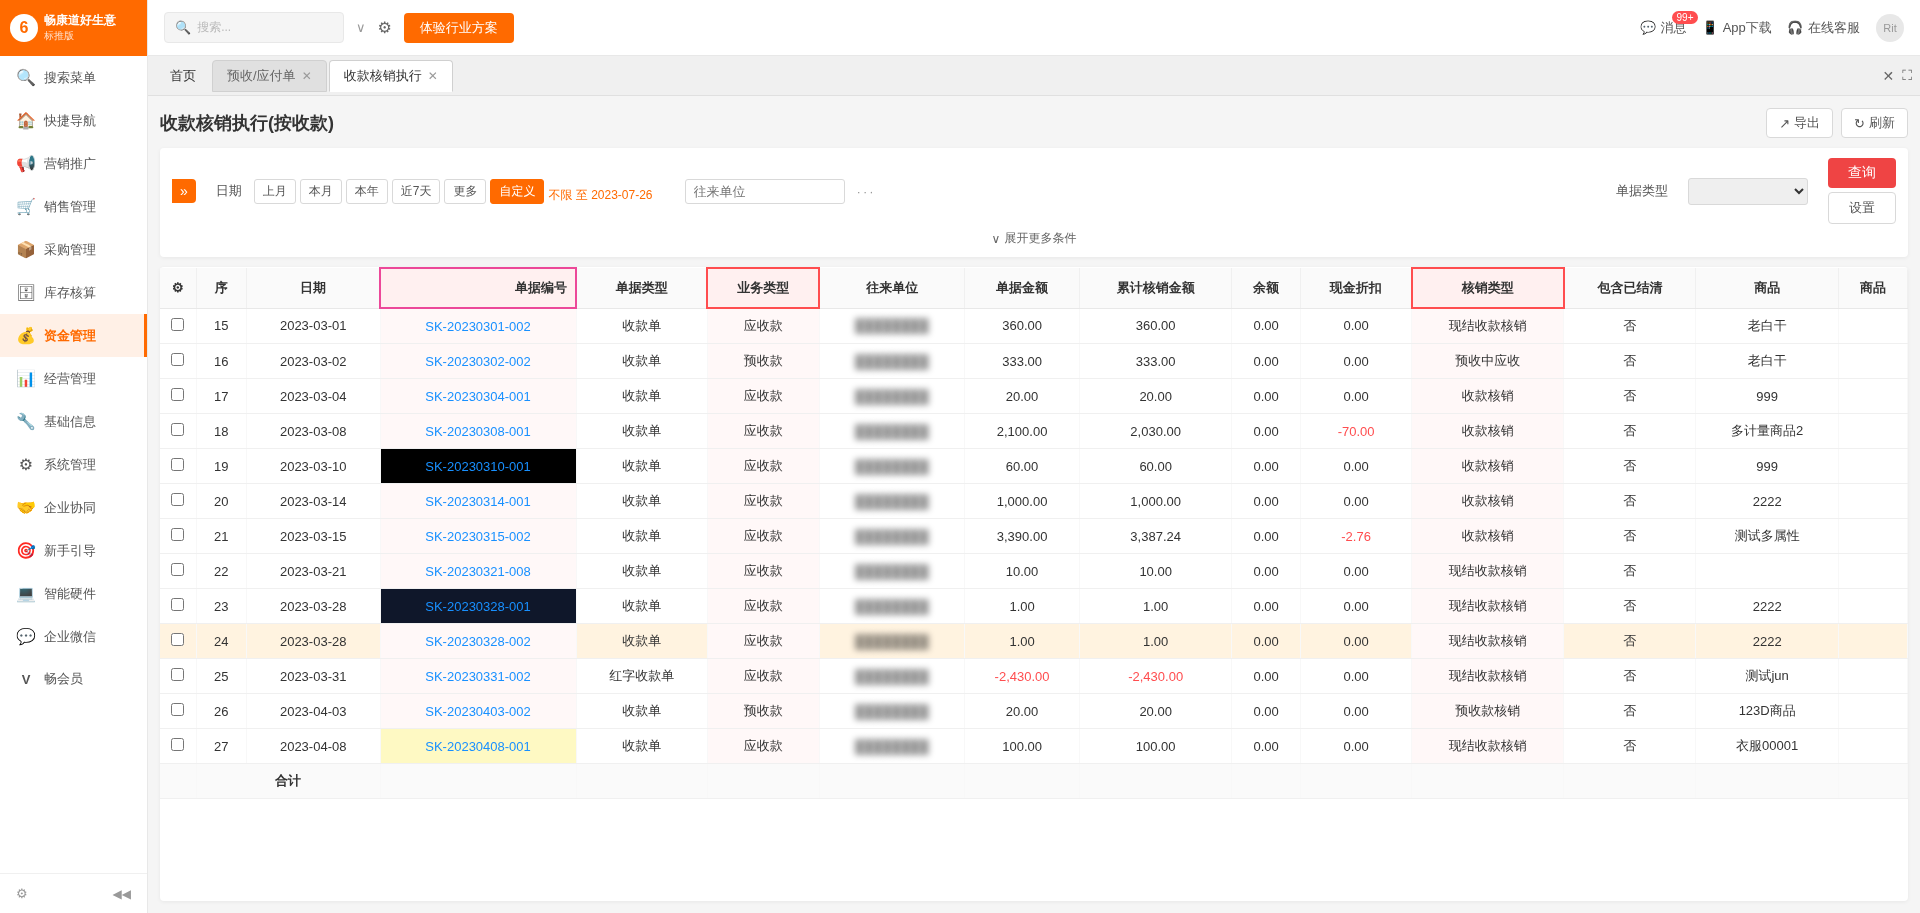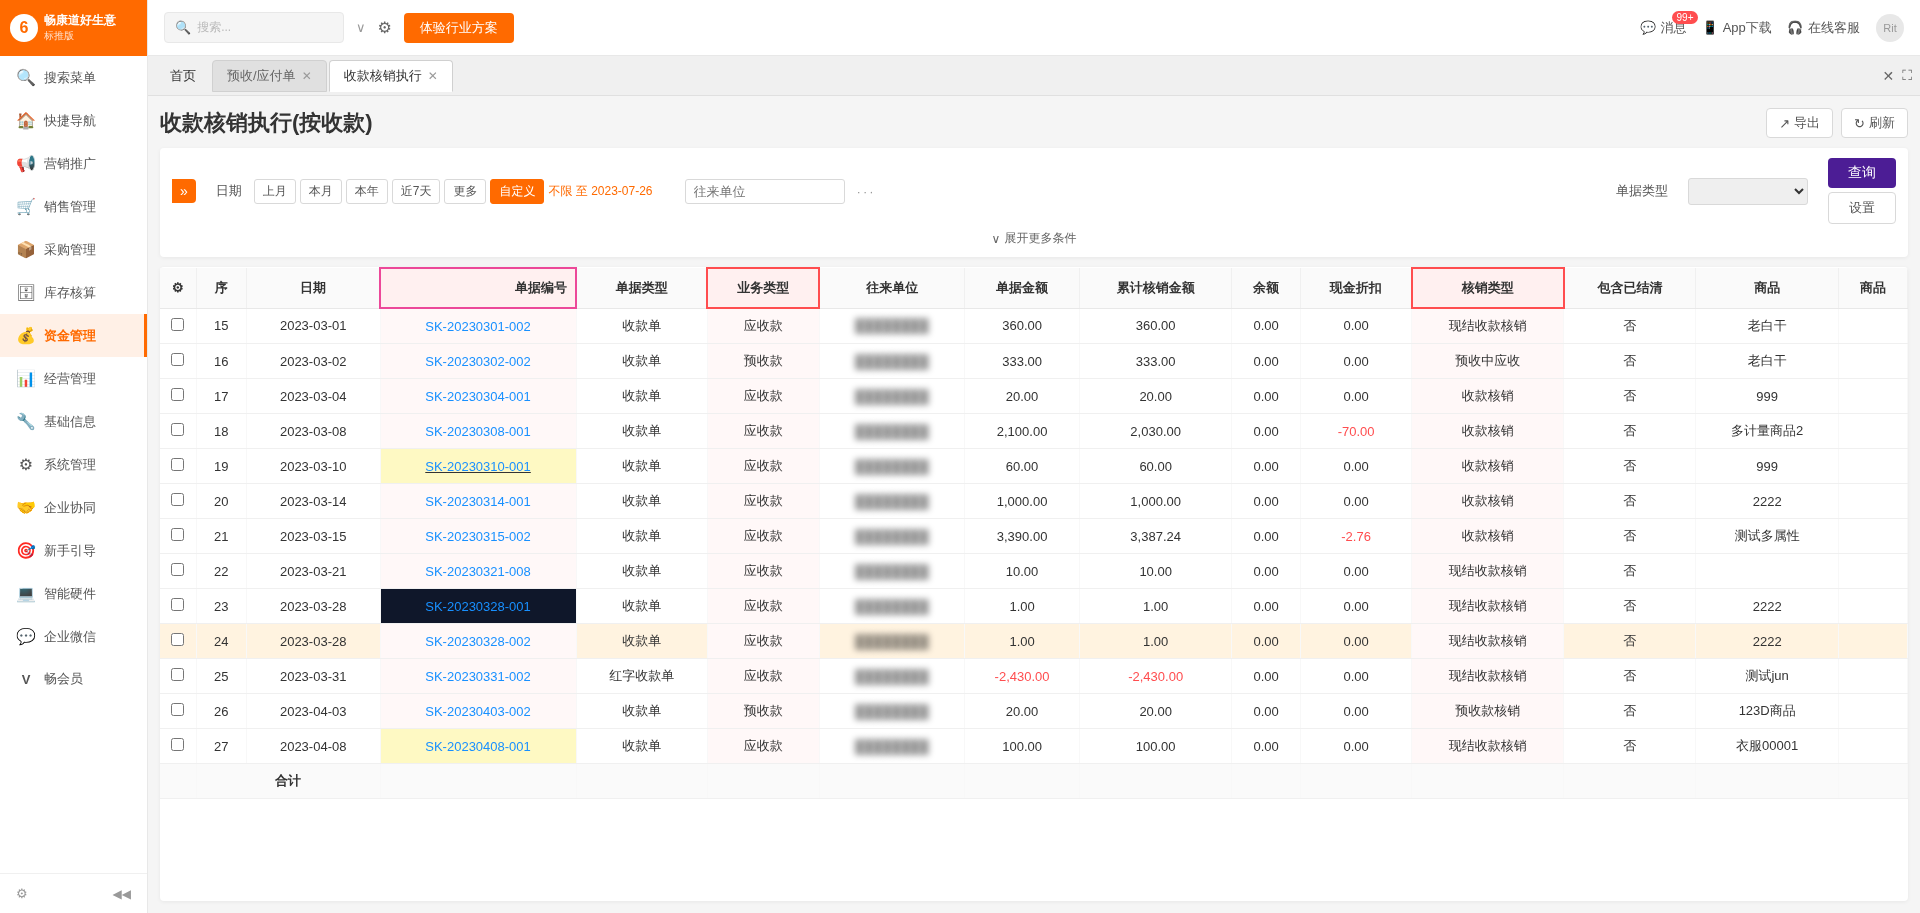--- a/index.html
+++ b/index.html
@@ -42,7 +42,7 @@
     
     .content { flex: 1; overflow: hidden; display: flex; flex-direction: column; background: #f5f5f5; padding: 12px; }
     .page-header { display: flex; align-items: center; justify-content: space-between; margin-bottom: 10px; }
-    .page-title { font-size: 22px; font-weight: bold; color: #333; }
+    .page-title { font-size: 18px; font-weight: bold; color: #333; }
     .page-actions { display: flex; gap: 8px; }
     .page-action-btn { display: flex; align-items: center; gap: 4px; padding: 5px 12px; border: 1px solid #d9d9d9; border-radius: 4px; background: #fff; cursor: pointer; color: #555; font-size: 13px; }
 

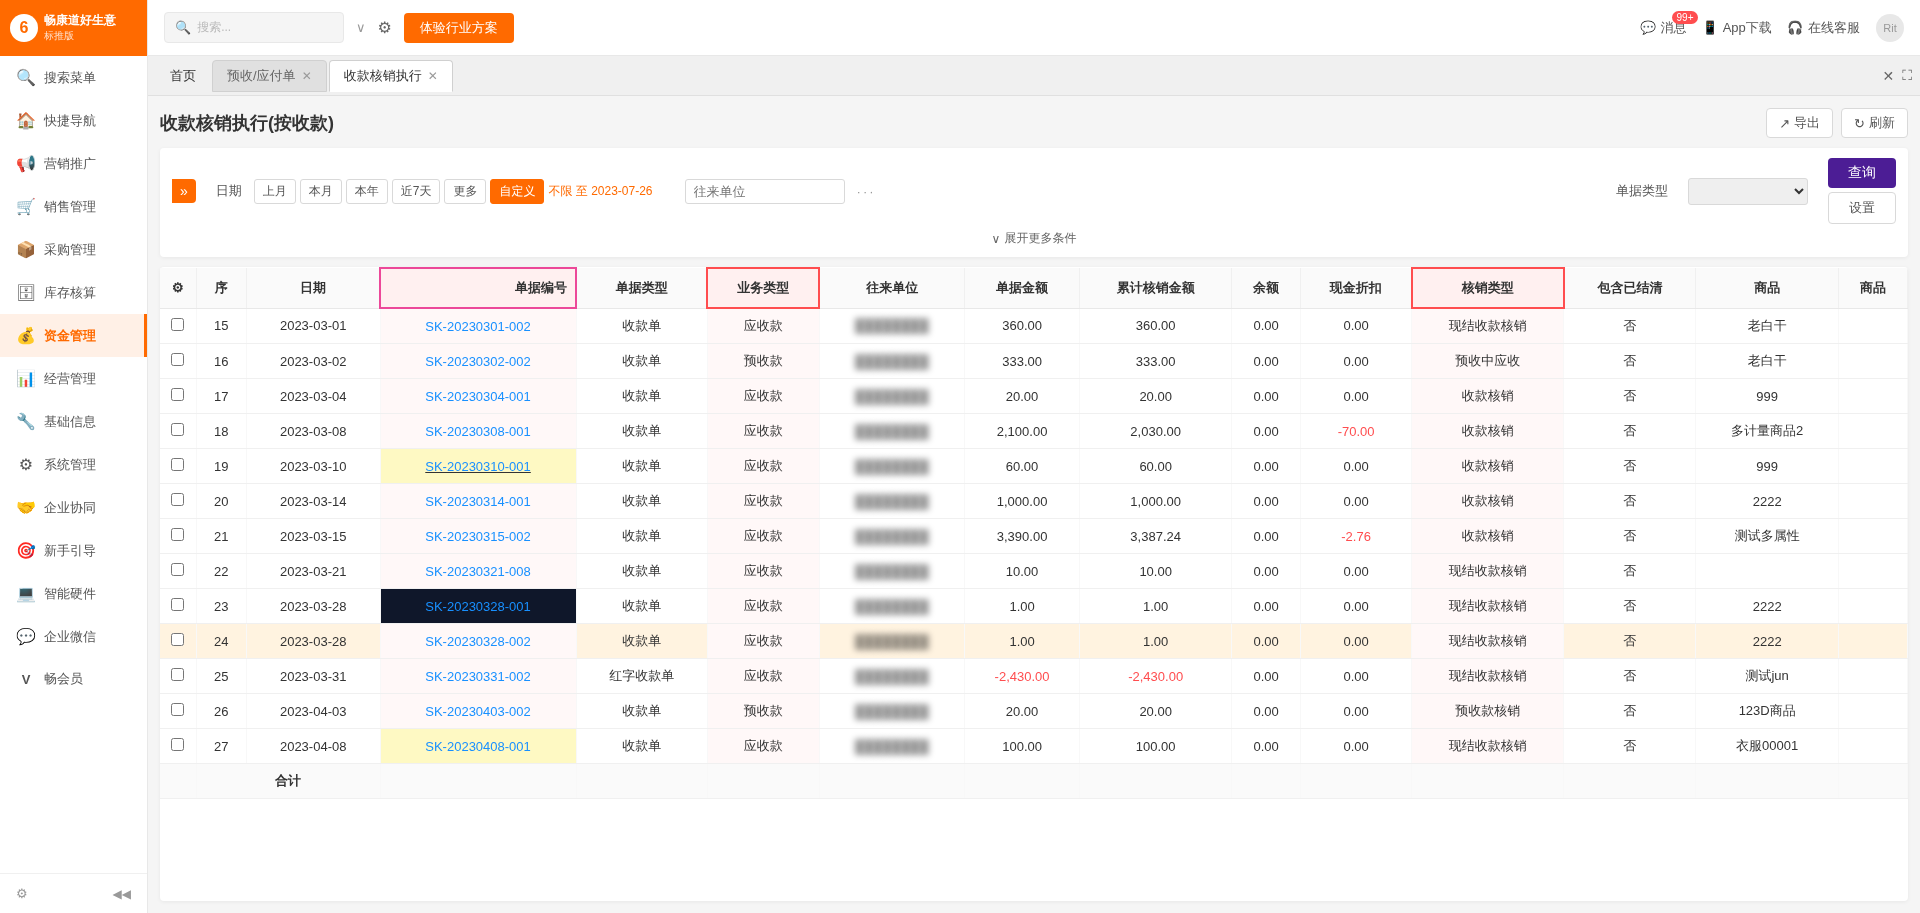--- a/index.html
+++ b/index.html
@@ -58,7 +58,7 @@
     .filter-input { border: 1px solid #d9d9d9; border-radius: 3px; padding: 4px 8px; font-size: 13px; color: #333; width: 160px; }
     .filter-dots { color: #999; letter-spacing: 2px; }
     .filter-select { border: 1px solid #d9d9d9; border-radius: 3px; padding: 4px 8px; font-size: 13px; color: #333; min-width: 120px; }
-    .filter-query-btn { background: #4c1d95; color: #fff; border: none; border-radius: 4px; padding: 6px 20px; font-size: 14px; cursor: pointer; }
+    .filter-query-btn { background: #ef4444; color: #fff; border: none; border-radius: 4px; padding: 6px 20px; font-size: 14px; cursor: pointer; }
     .filter-settings-btn { border: 1px solid #d9d9d9; background: #fff; border-radius: 4px; padding: 6px 14px; font-size: 13px; cursor: pointer; color: #555; }
     .filter-expand-row { display: flex; justify-content: center; margin-top: 6px; }
     .filter-expand-more { color: #666; font-size: 12px; cursor: pointer; display: flex; align-items: center; gap: 4px; }

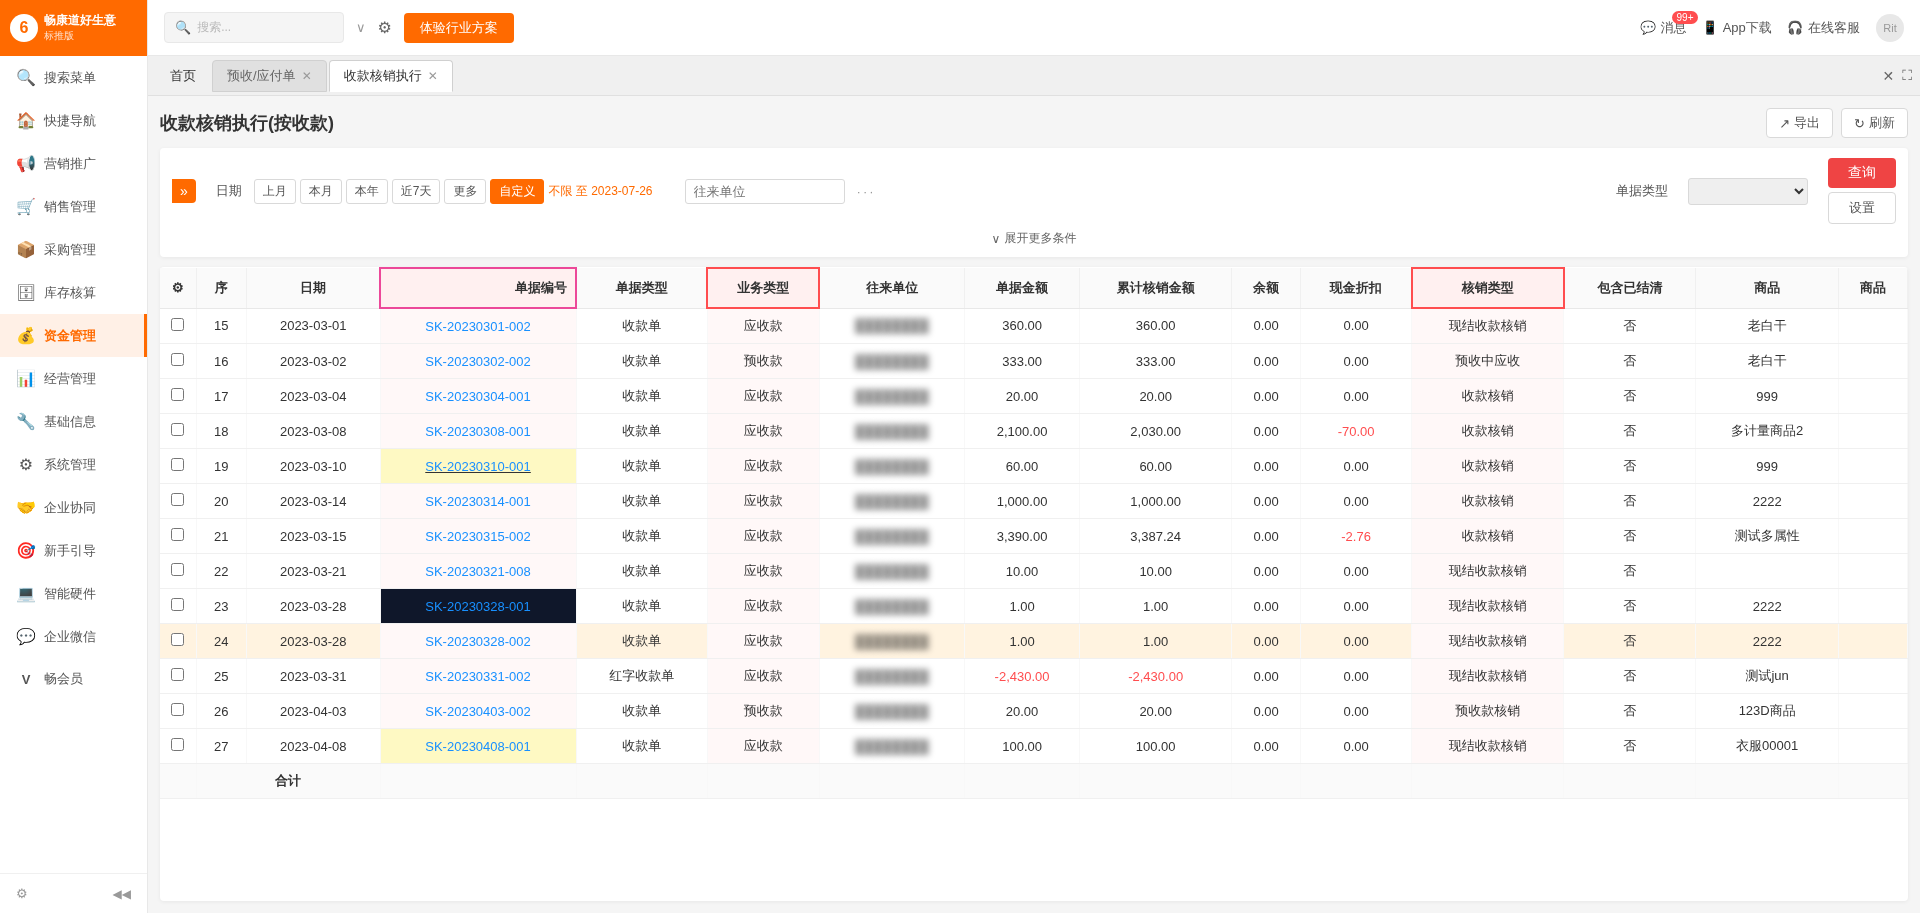--- a/index.html
+++ b/index.html
@@ -51,7 +51,7 @@
     .filter-row { display: flex; align-items: center; gap: 12px; flex-wrap: wrap; }
     .filter-expand-btn { background: #ff6a00; color: #fff; border: none; border-radius: 0 4px 4px 0; padding: 4px 8px; cursor: pointer; font-size: 14px; margin-right: 8px; }
     .filter-label { color: #555; font-size: 13px; white-space: nowrap; }
-    .filter-date-btns { display: flex; gap: 4px; align-items: center; }
+    .filter-date-btns { display: flex; gap: 4px; align-items: flex-end; }
     .filter-date-btn { padding: 3px 8px; border-radius: 3px; border: 1px solid #d9d9d9; background: #fff; cursor: pointer; font-size: 12px; color: #555; }
     .filter-date-btn.custom { background: #ff6a00; color: #fff; border-color: #ff6a00; }
     .filter-date-range { color: #ff6a00; font-size: 12px; }

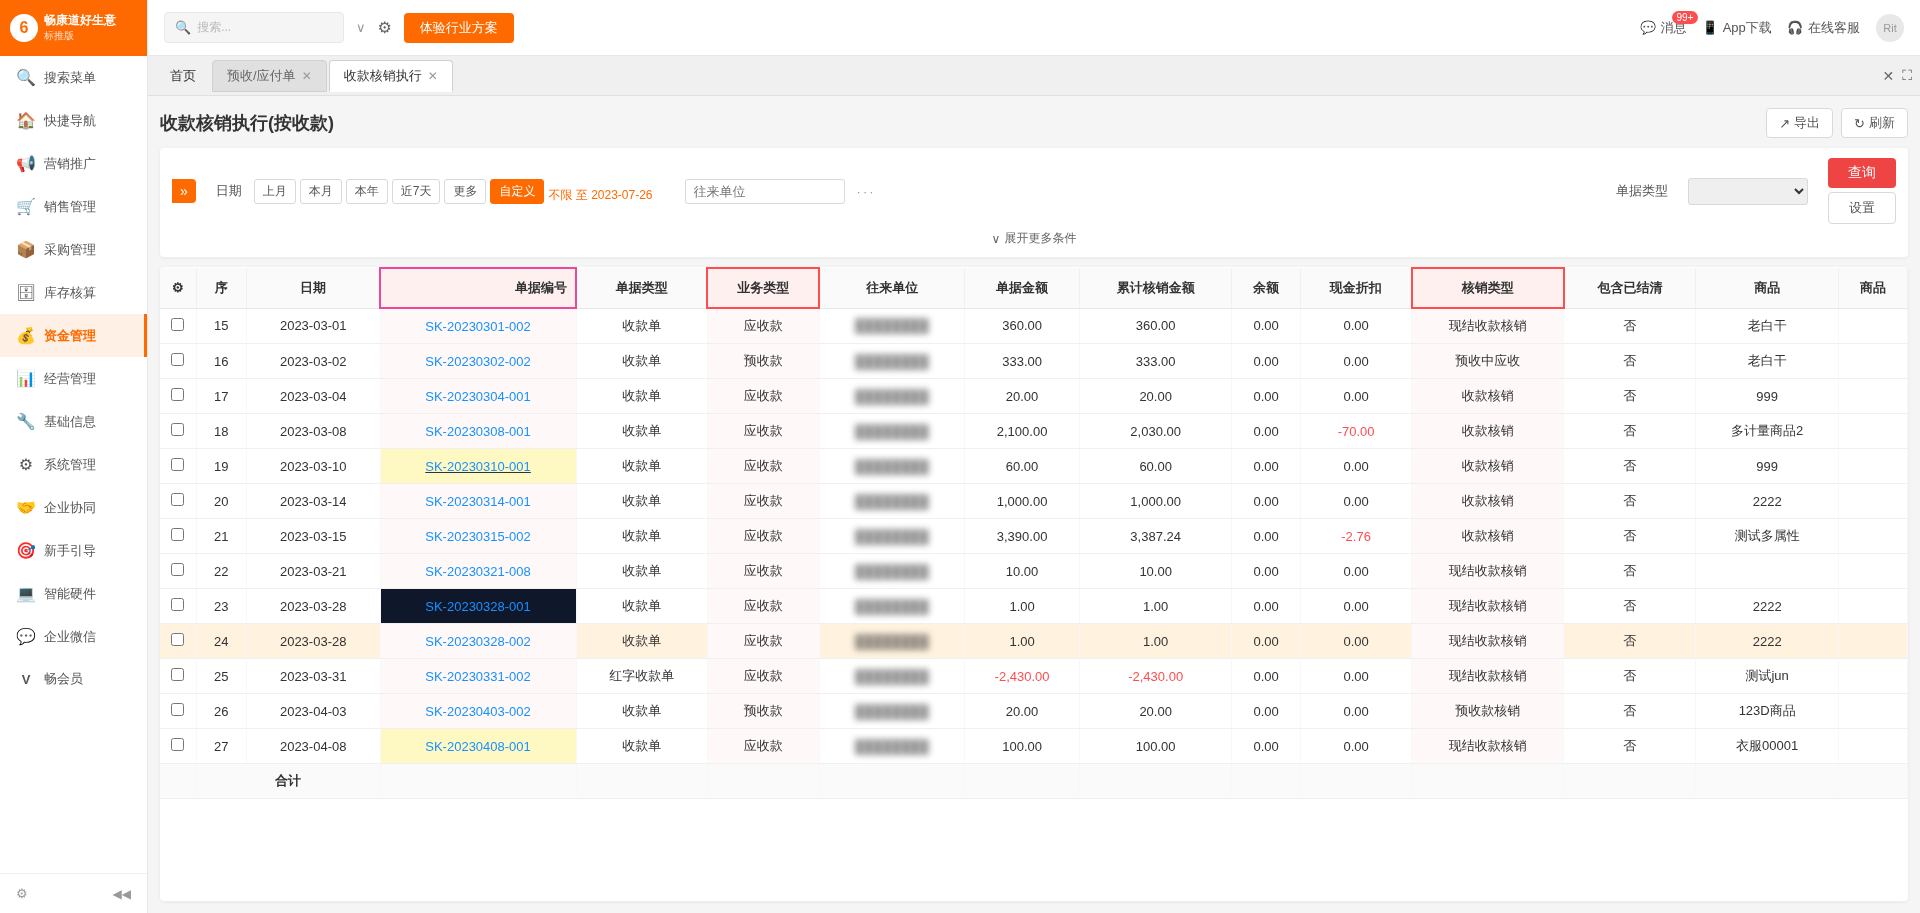--- a/index.html
+++ b/index.html
@@ -355,7 +355,7 @@
     <td><input type="checkbox" style=""></td>
     <td>19</td>
     <td>2023-03-10</td>
-    <td style="background:#fef9c3;text-decoration:underline;"><a class="link-text">SK-20230310-001</a></td>
+    <td style="background:#000000;"><a class="link-text">SK-20230310-001</a></td>
     <td>收款单</td>
     <td style="background:#fff8f8;">应收款</td>
     <td><span class="blurred">████████</span></td>

